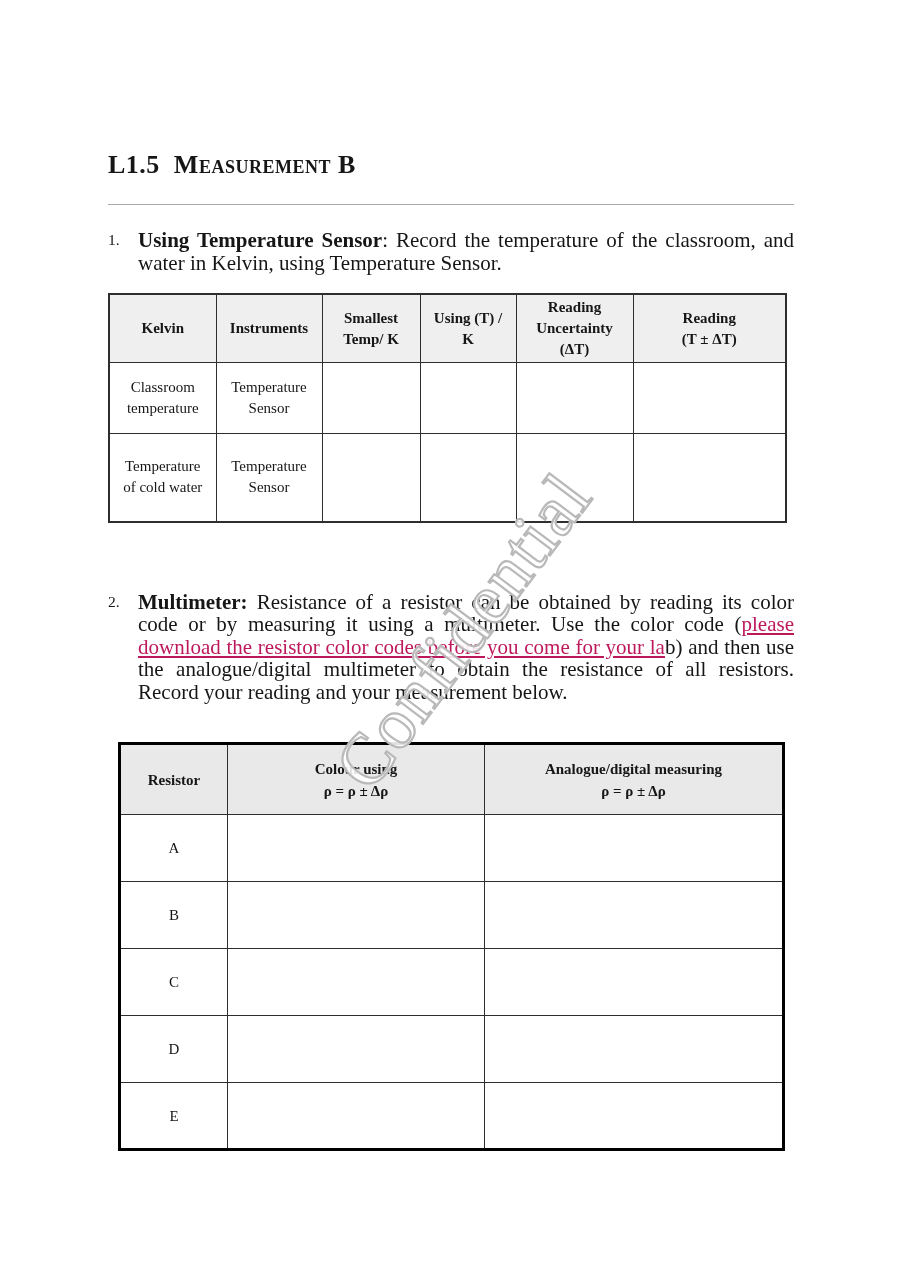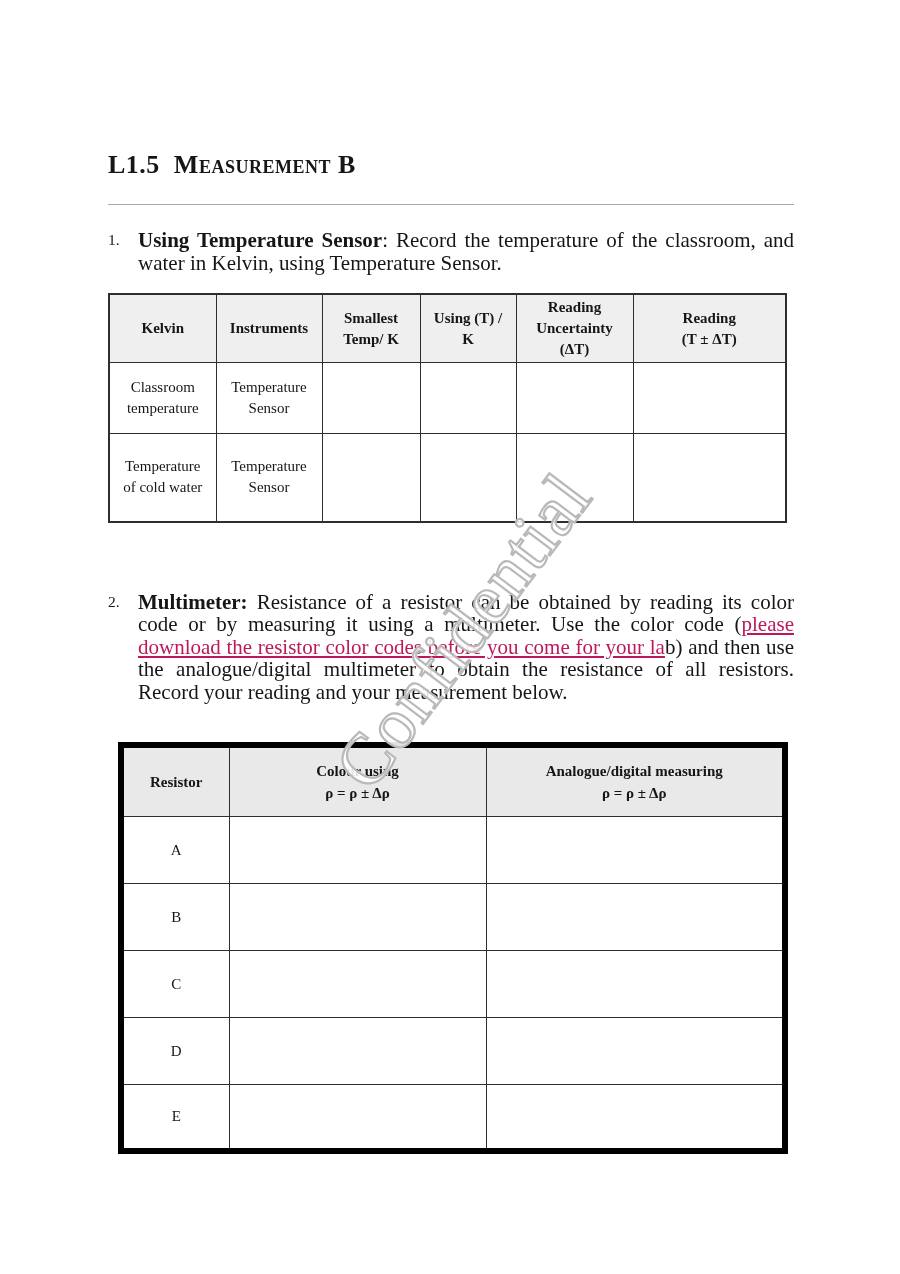--- a/index.html
+++ b/index.html
@@ -49,7 +49,7 @@
 
   .item2 { margin-top:68px; }
 
-  .t2 { margin-top:39px; margin-left:10px; width:664px; border:6px solid #000000; }
+  .t2 { margin-top:39px; margin-left:10px; width:664px; border:3px solid #000000; }
   .t2 th, .t2 td {
     border:1px solid #2e2e2e;
     text-align:center; vertical-align:middle;

